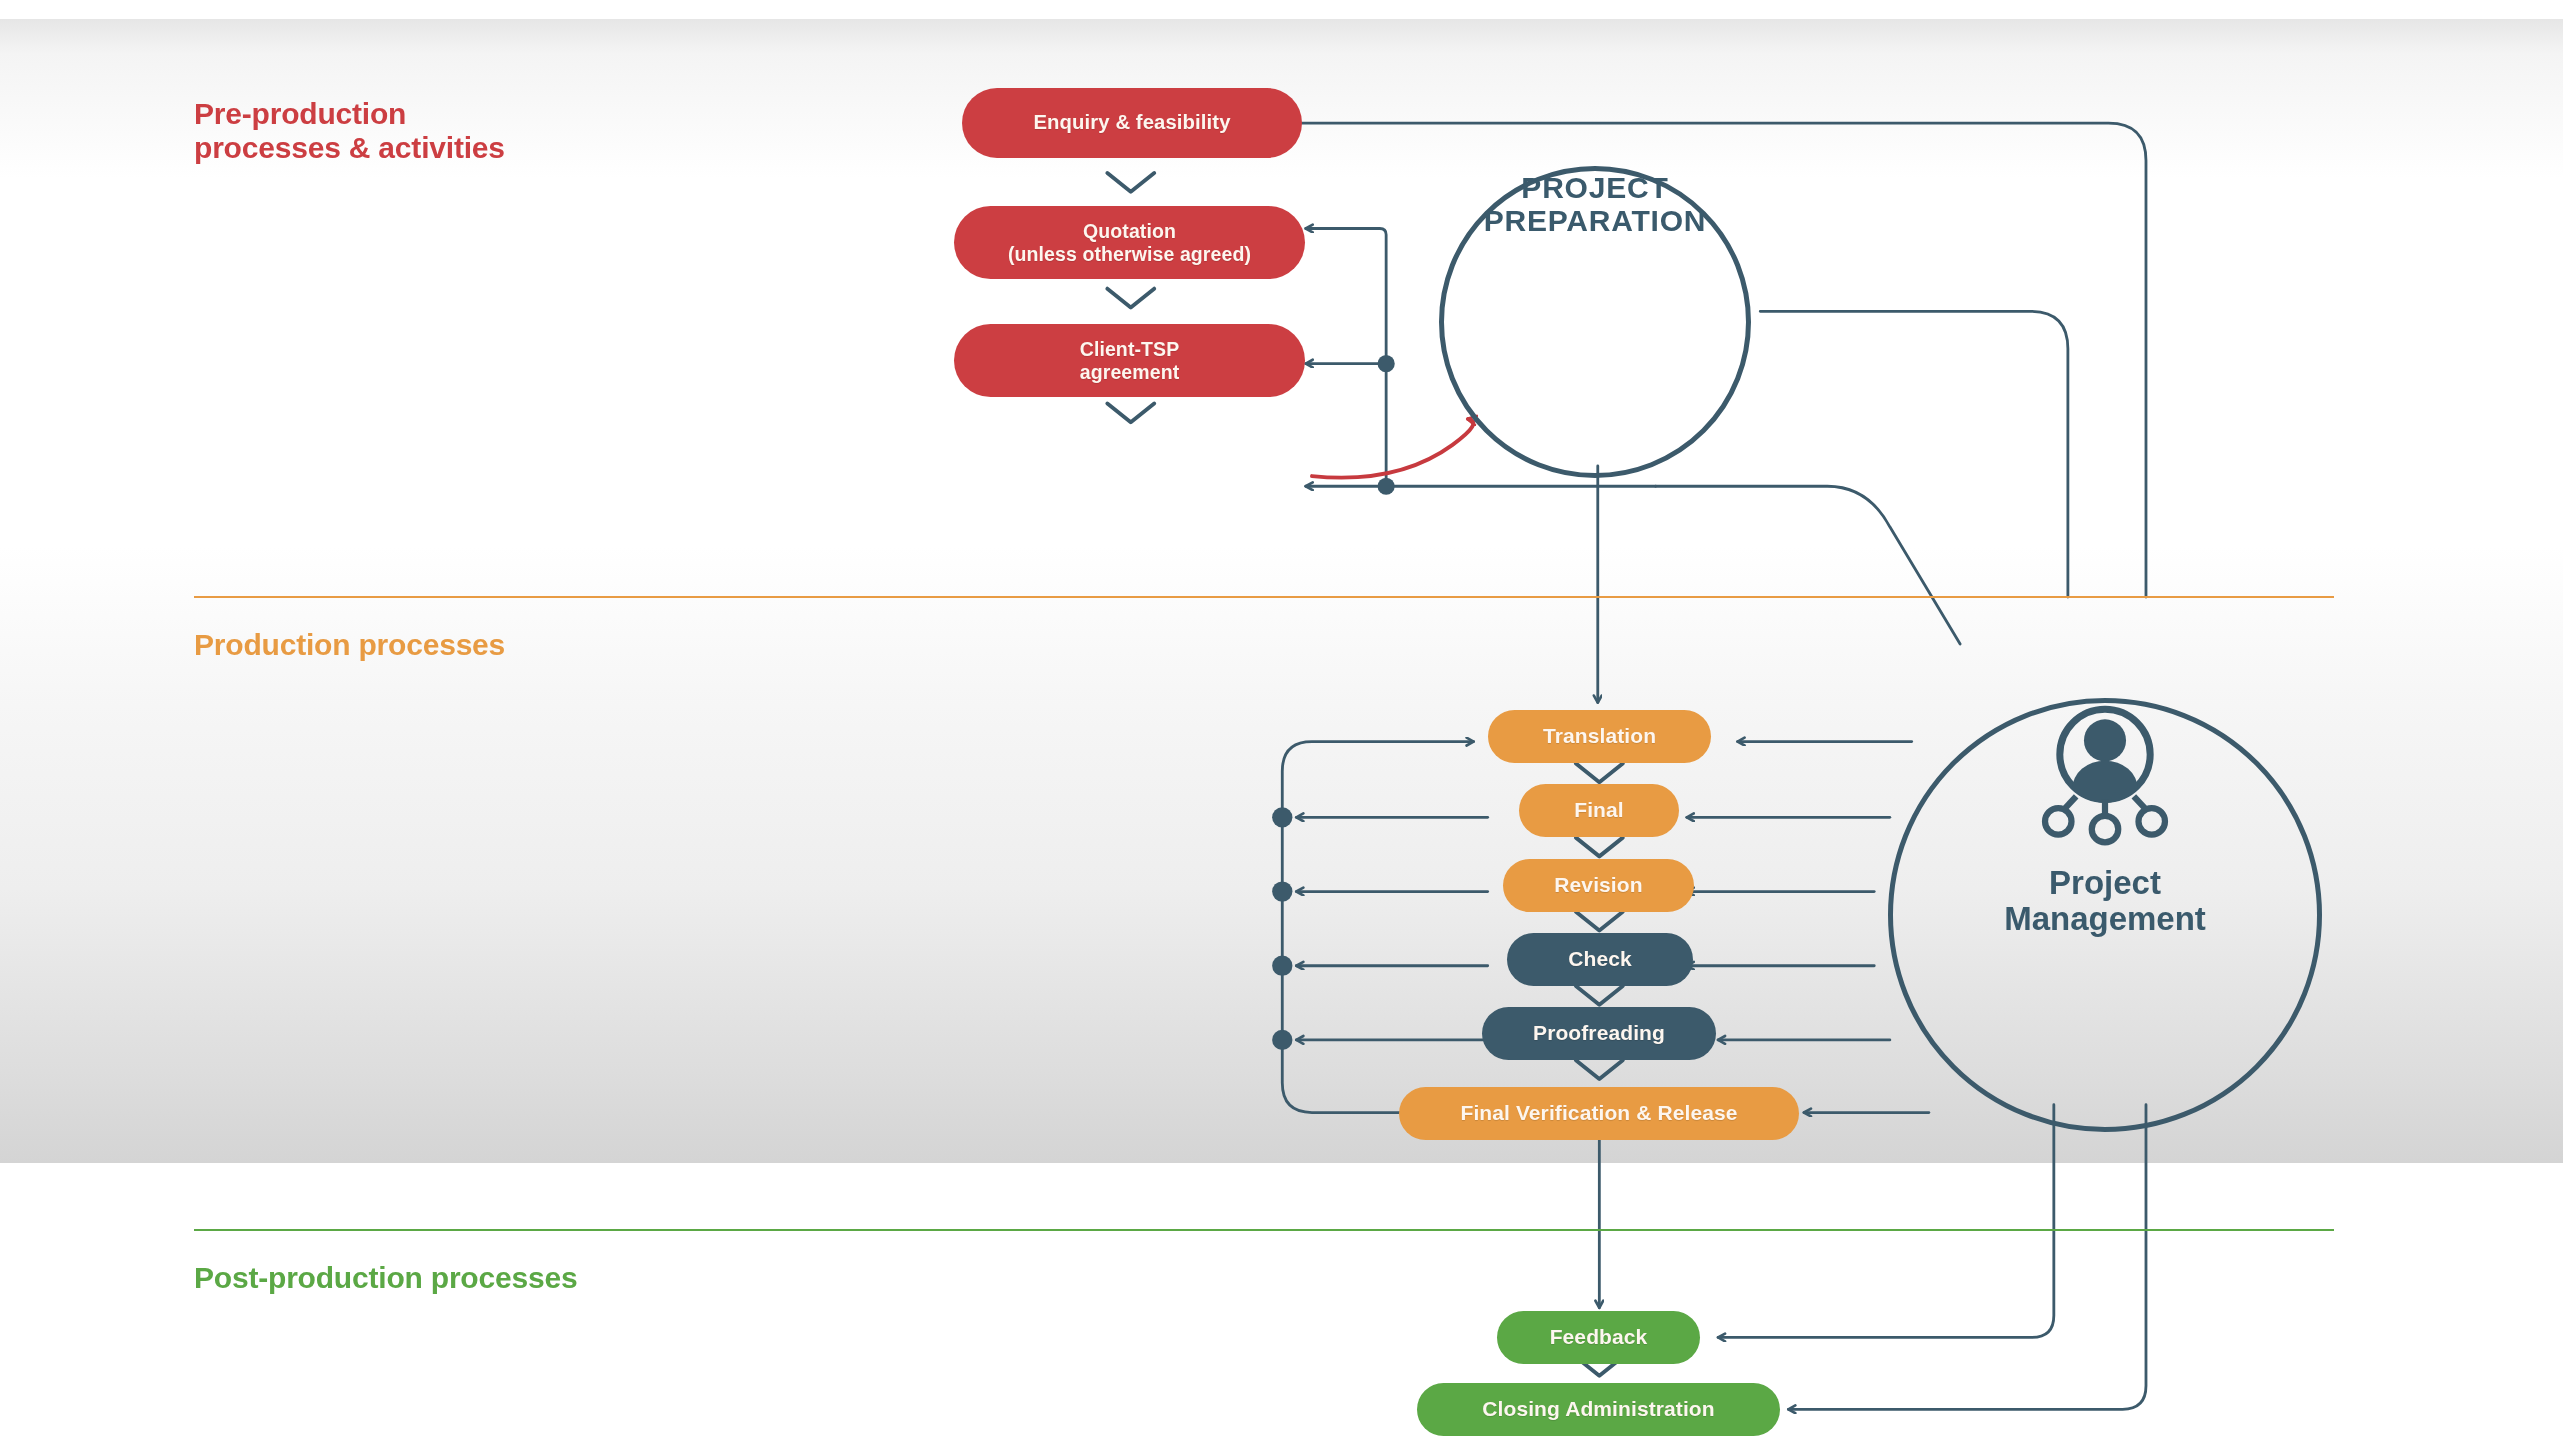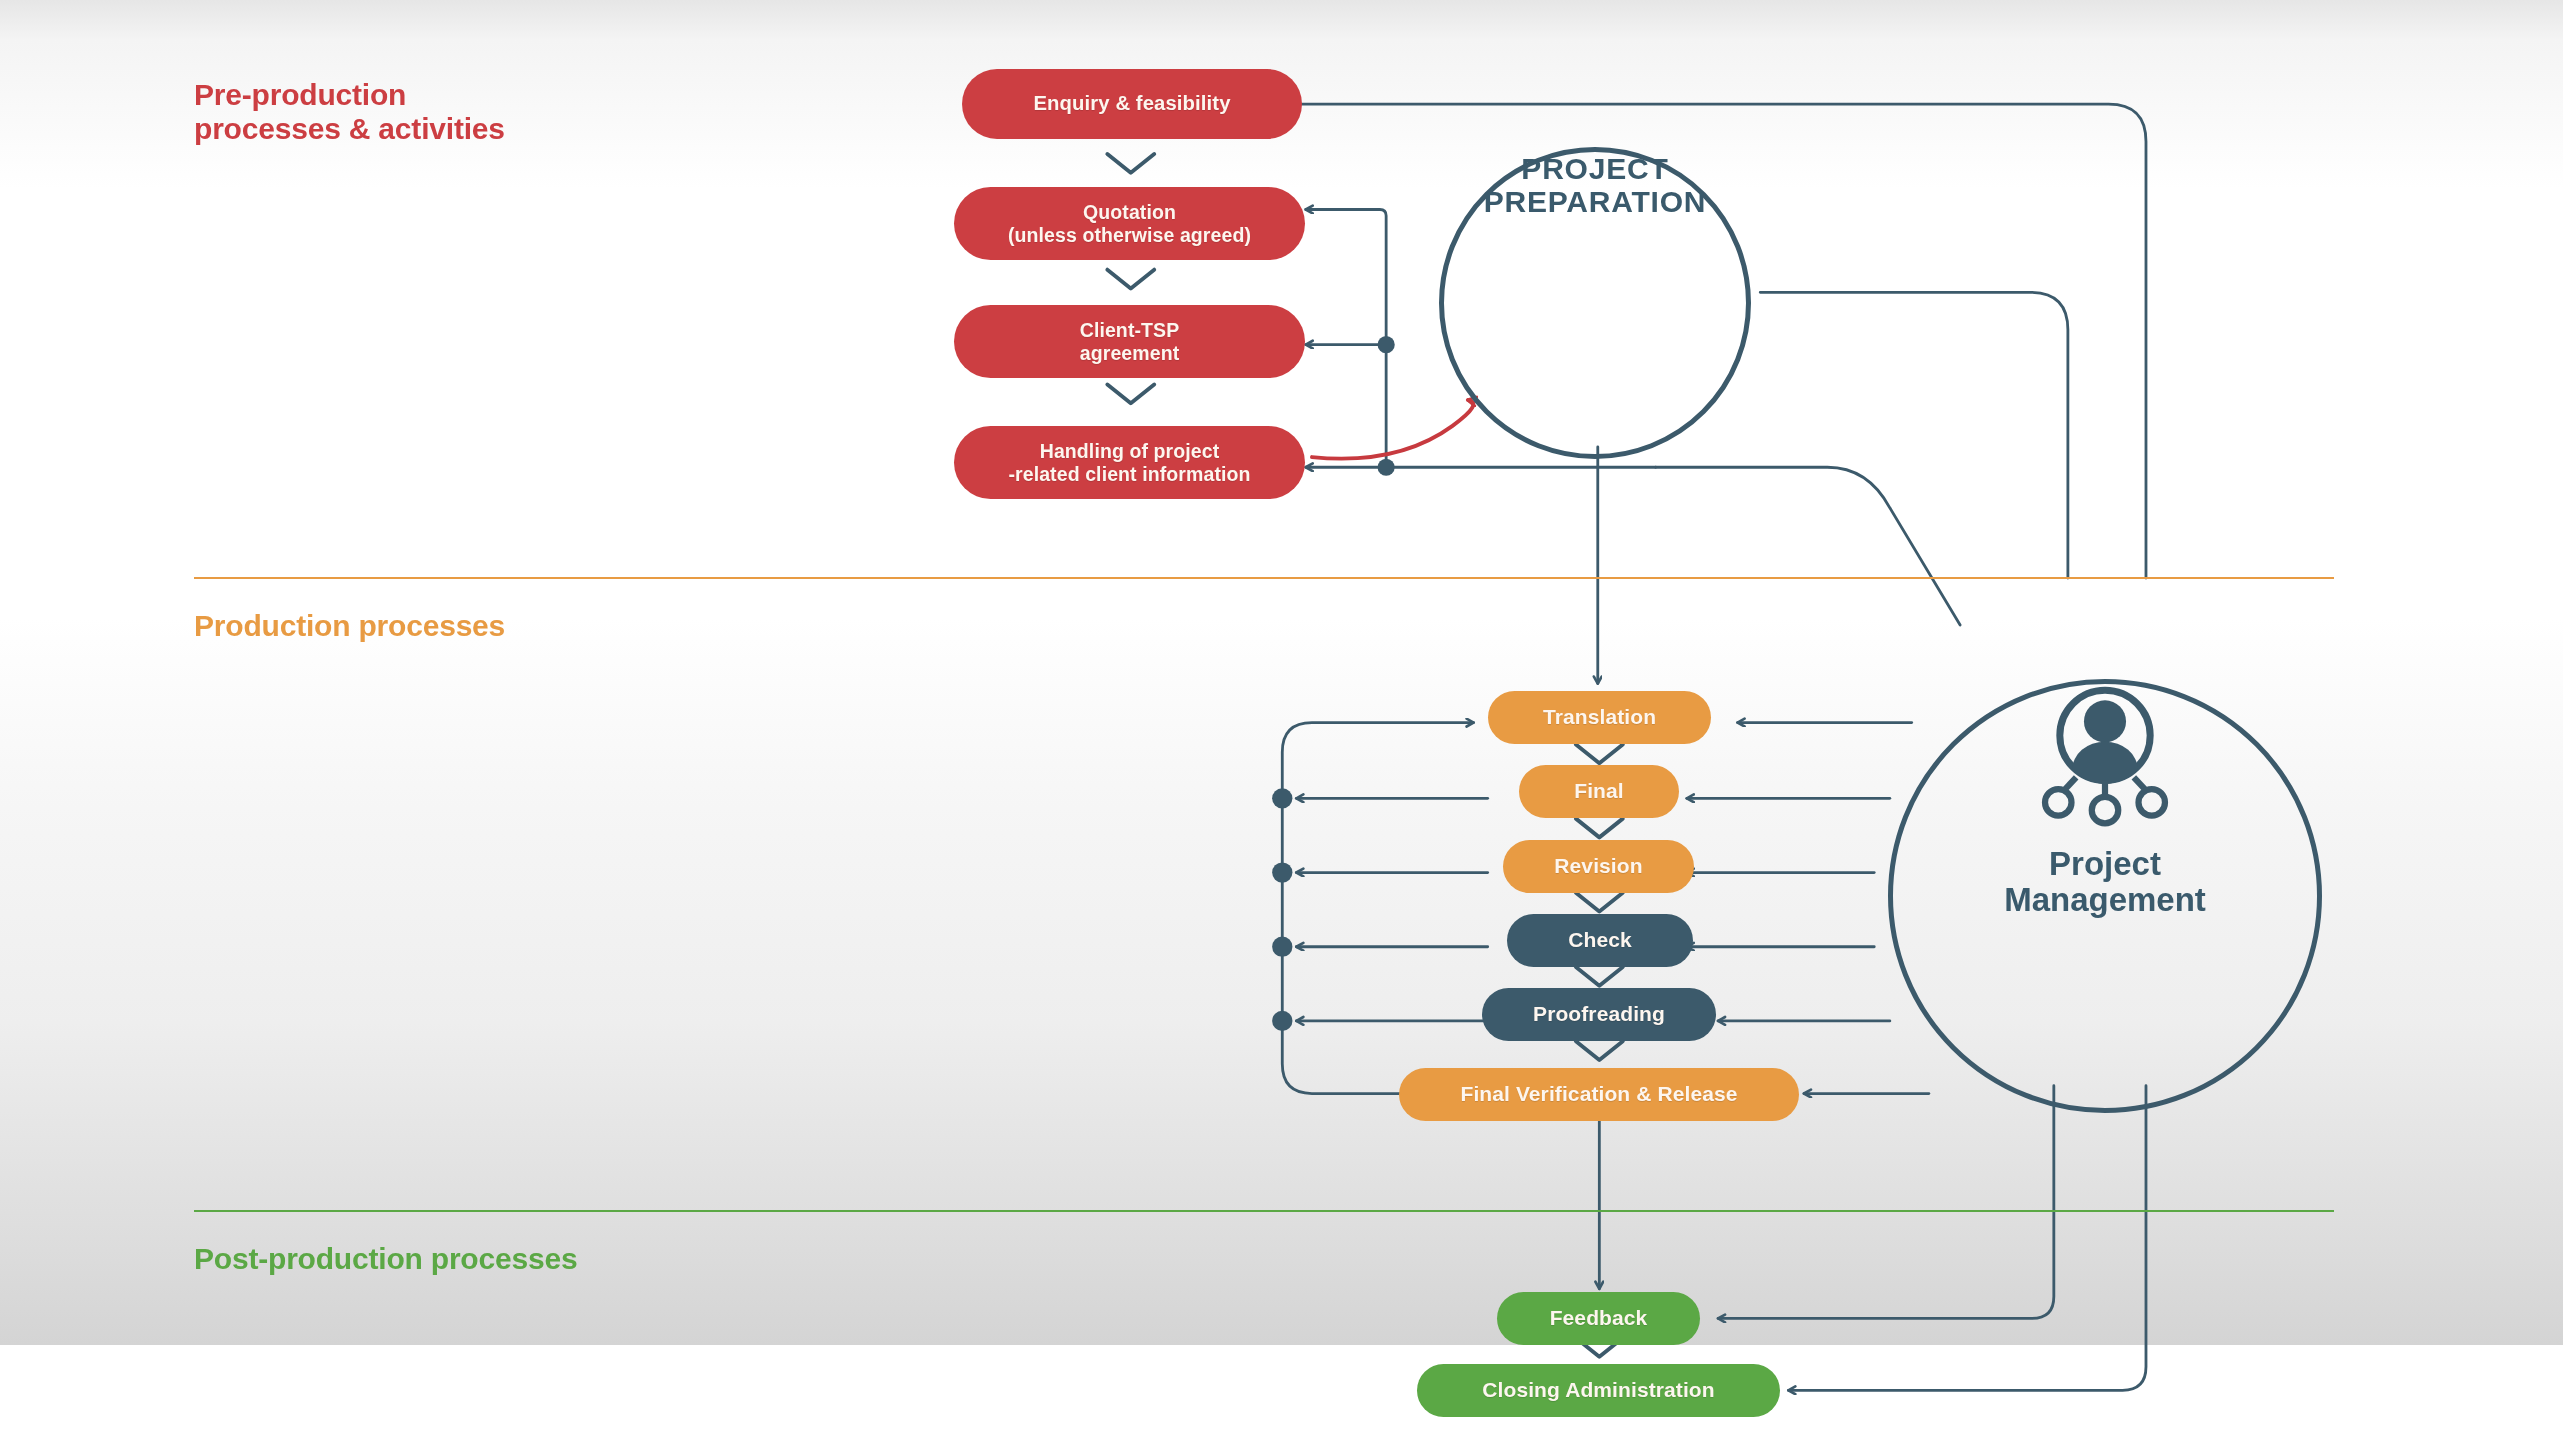--- a/index.html
+++ b/index.html
@@ -11,10 +11,11 @@
   }
   #canvas {
     position: relative;
-    width: 2563px; height: 1345px;
+    width: 2563px; height: 1144px;
     background:
       linear-gradient(180deg, #e6e6e6 0%, #f4f4f4 3%, #ffffff 14%, #ffffff 46%,
                       #f6f6f6 60%, #eeeeee 76%, #dddddd 92%, #d4d4d4 100%);
+    margin-top: 19px;
   }
   #wires { position:absolute; inset:0; width:2563px; height:1453px; }
 

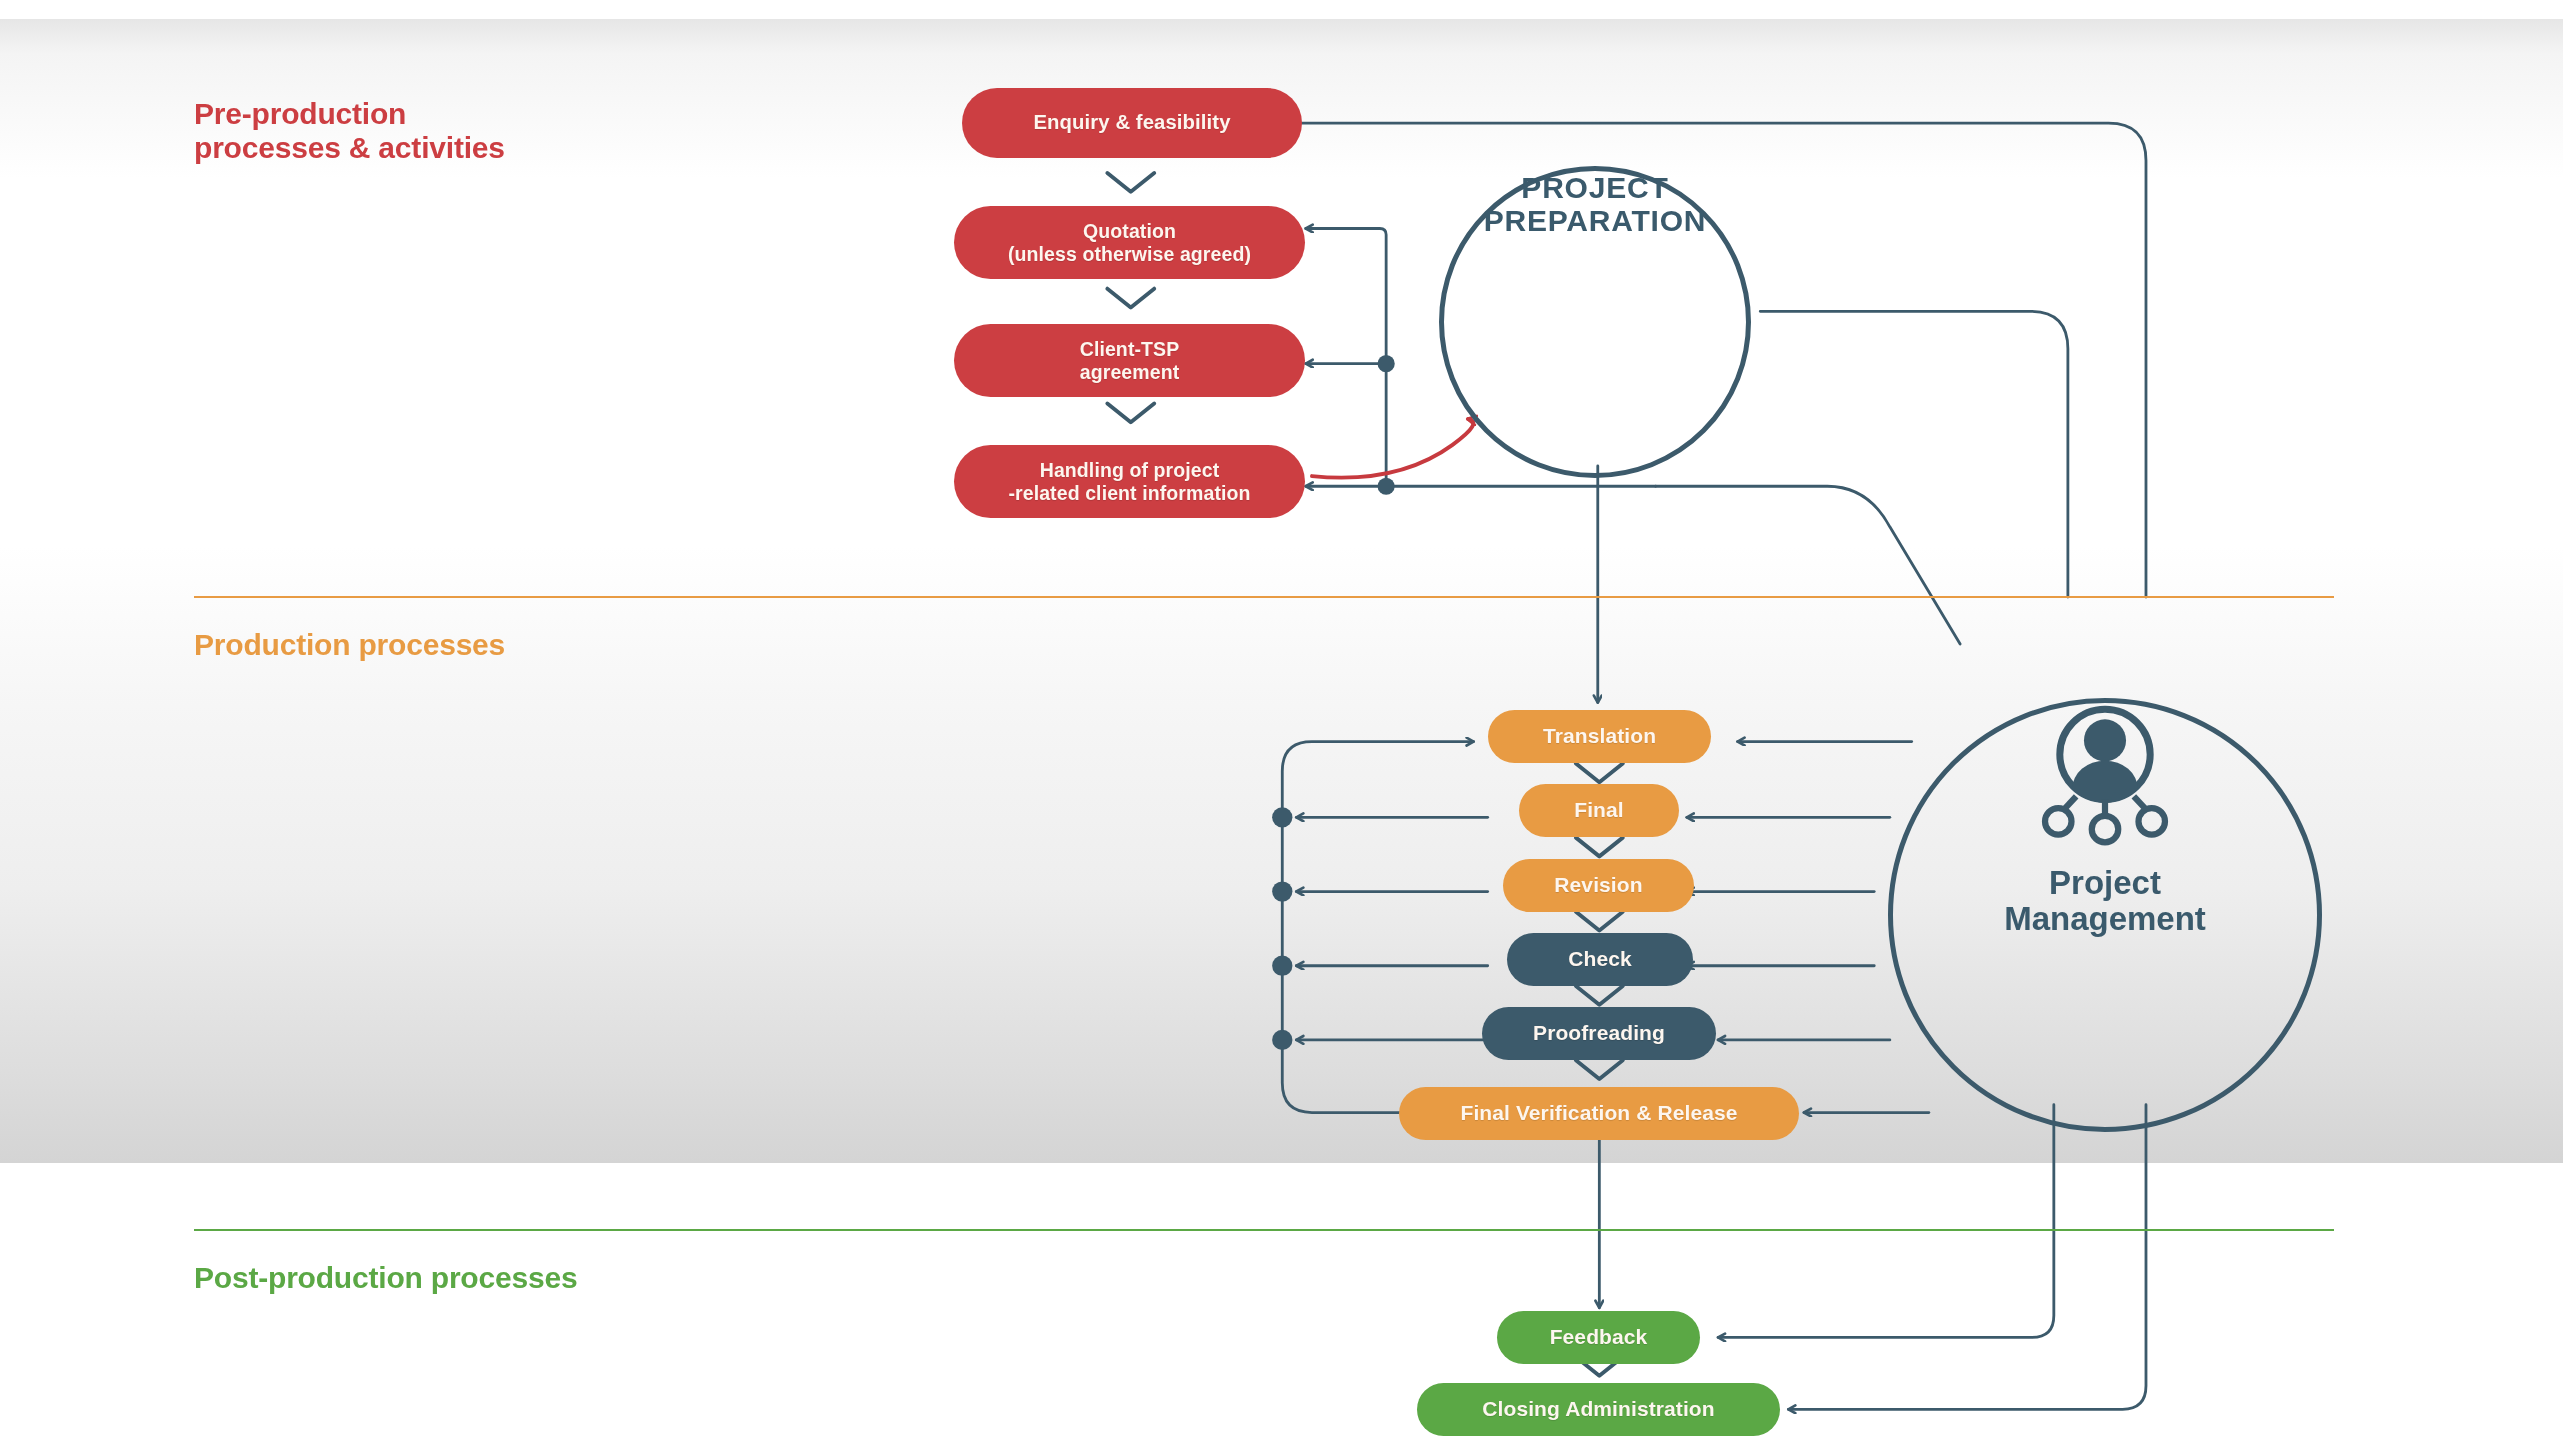--- a/index.html
+++ b/index.html
@@ -147,9 +147,6 @@
               border-radius:37px; background:#cc3e42; font-size:19.5px;">Client-TSP
 agreement</div>
 
-  <div class="node" style="left:954px; top:426px; width:351px; height:73px;
-              border-radius:37px; background:#cc3e42; font-size:19.5px;">Handling of project
--related client information</div>
 
   <div class="hub" style="left:1439px; top:147px; width:312px; height:312px;
               border:5.5px solid #3c5a6b;">

